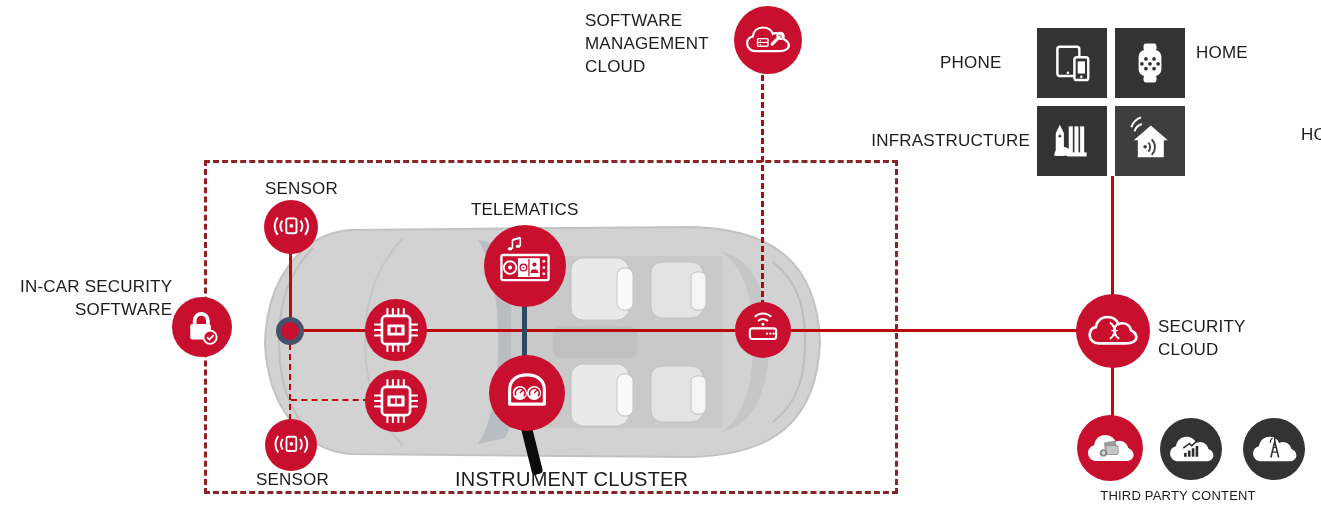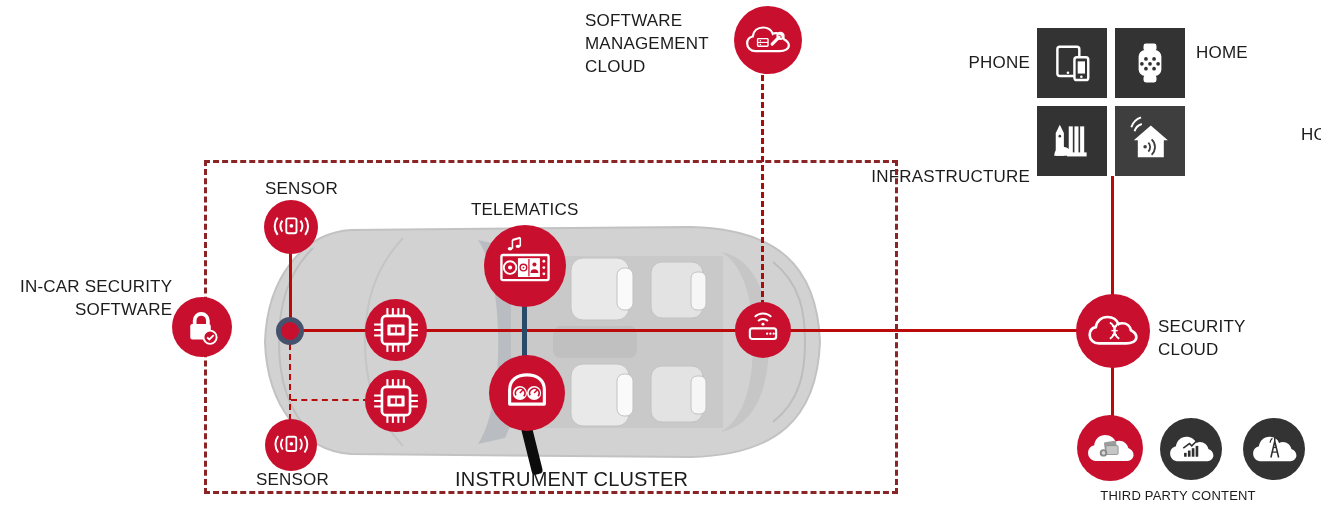--- a/index.html
+++ b/index.html
@@ -98,7 +98,7 @@
     </span>
   </div>
 
-  <div class="lbl" style="left:940px;top:51px;width:90px;text-align:right;">PHONE</div>
+  <div class="lbl" style="left:940px;top:51px;width:90px;text-align:left;">PHONE</div>
   <div class="tile" style="left:1037px;top:28px;">
     <span>
       <svg width="52" height="52" viewBox="0 0 64 64">

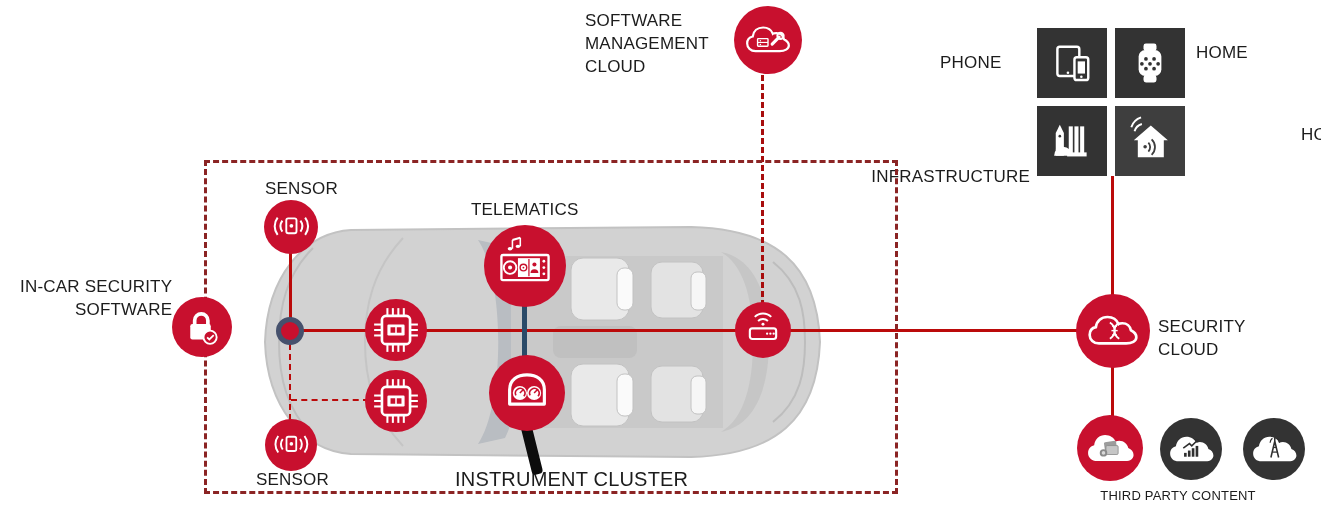--- a/index.html
+++ b/index.html
@@ -128,7 +128,7 @@
   </div>
   <div class="lbl" style="left:1196px;top:41px;">HOME</div>
 
-  <div class="lbl" style="left:860px;top:129px;width:170px;text-align:right;margin-top:36px;">INFRASTRUCTURE</div>
+  <div class="lbl" style="left:860px;top:129px;width:170px;text-align:right;">INFRASTRUCTURE</div>
   <div class="tile" style="left:1037px;top:106px;">
     <span>
       <svg width="52" height="52" viewBox="0 0 64 64">

